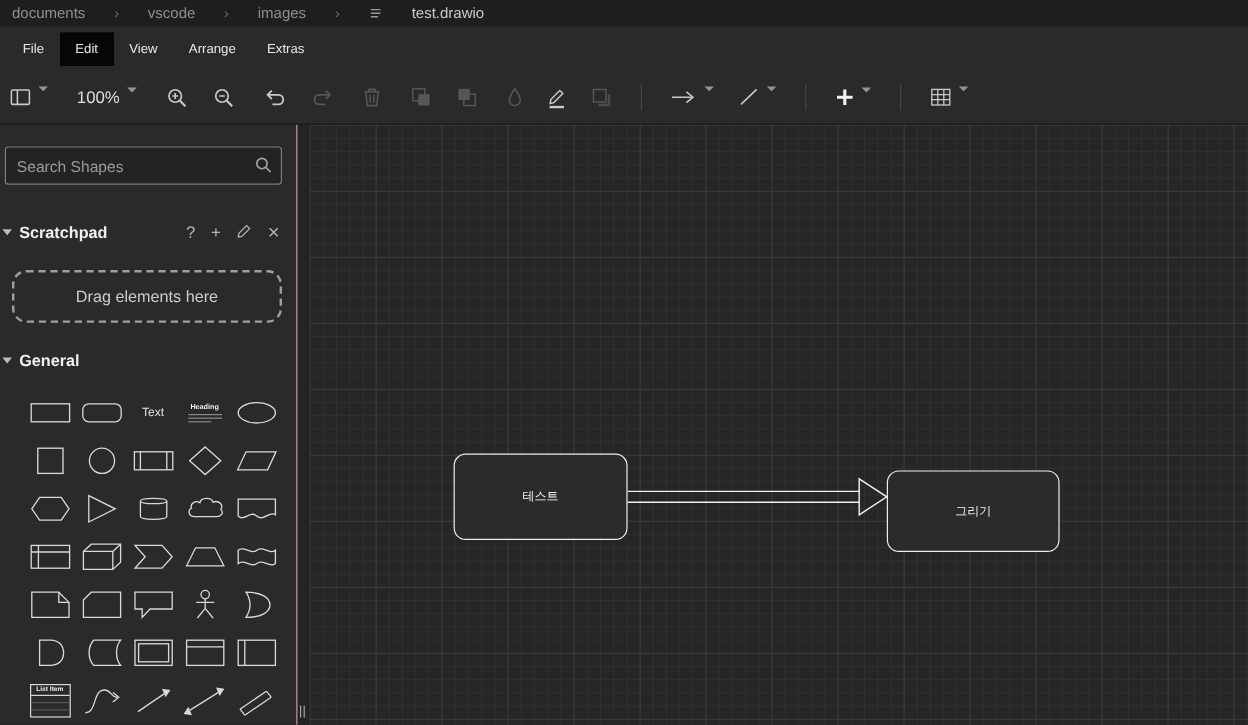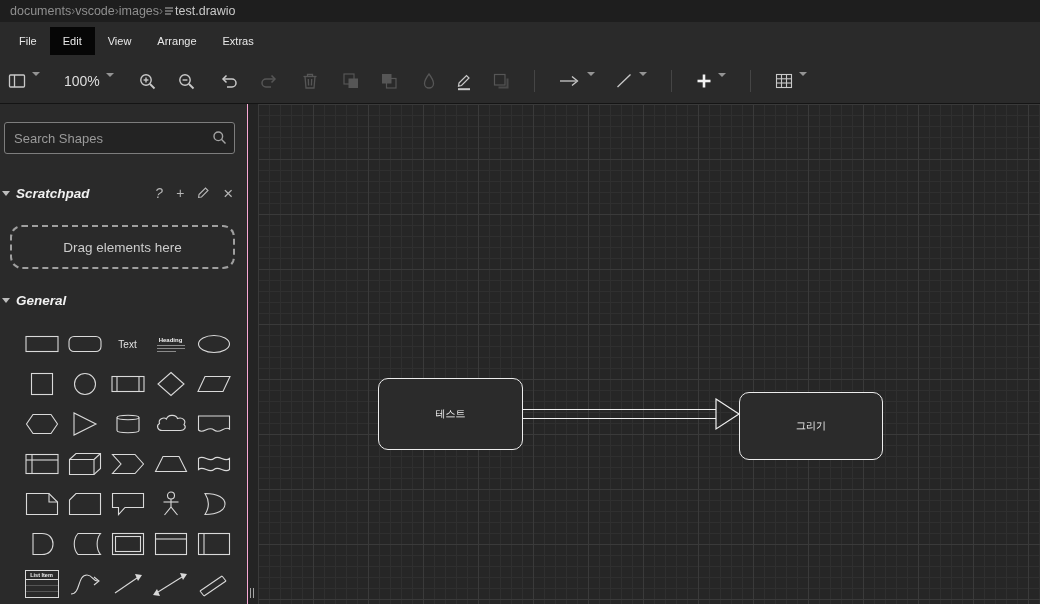--- a/index.html
+++ b/index.html
@@ -9,7 +9,7 @@
 
   
   .breadcrumb-bar{height:22px;flex:0 0 auto;background:#1e1e1e;display:flex;align-items:center;
-    padding-left:10px;font-size:12.5px;color:#8f8f8f;gap:0;}
+    padding-left:10px;font-size:12.5px;color:#8f8f8f;gap:24px;}
   .crumb{cursor:default;}
   .crumb-sep{color:#6f6f6f;font-size:12px;}
   .breadcrumb-file{color:#c9c9c9;}

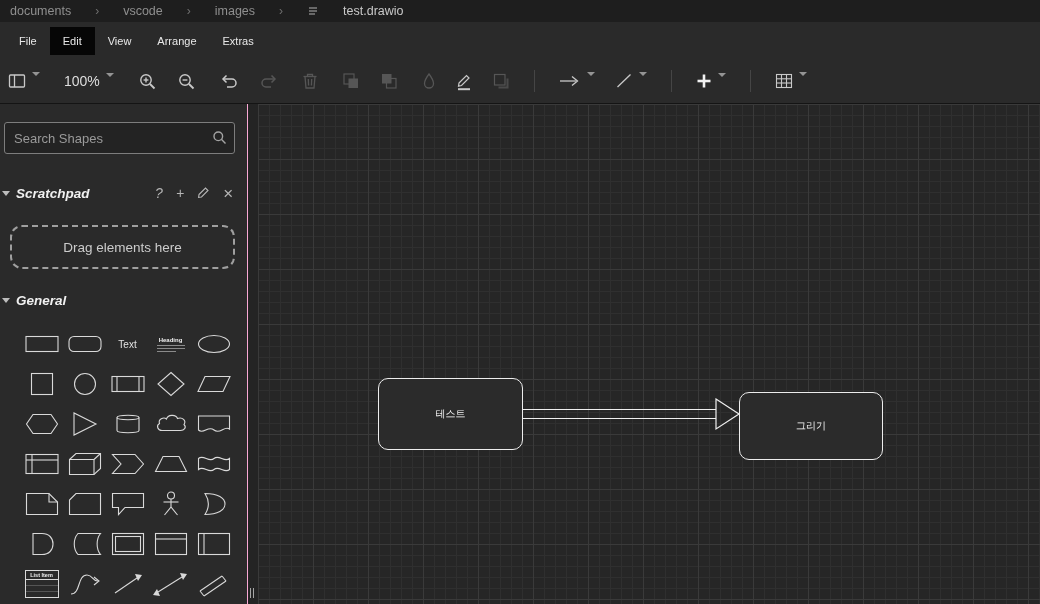--- a/index.html
+++ b/index.html
@@ -47,7 +47,7 @@
   .search-input::placeholder{color:#9a9a9a;}
   .search-icon{position:absolute;right:8px;top:8px;color:#a3a3a3;}
   .section-header{display:flex;align-items:center;height:32px;padding:0 14px 0 2px;
-    font-weight:bold;font-size:13.5px;color:#f0f0f0;font-style:italic;}
+    font-weight:bold;font-size:13.5px;color:#f0f0f0;}
   .scratchpad-header{margin-top:24px;}
   .general-header{margin-top:16px;}
   .section-caret{width:0;height:0;border-top:5px solid #bdbdbd;border-left:4px solid transparent;

